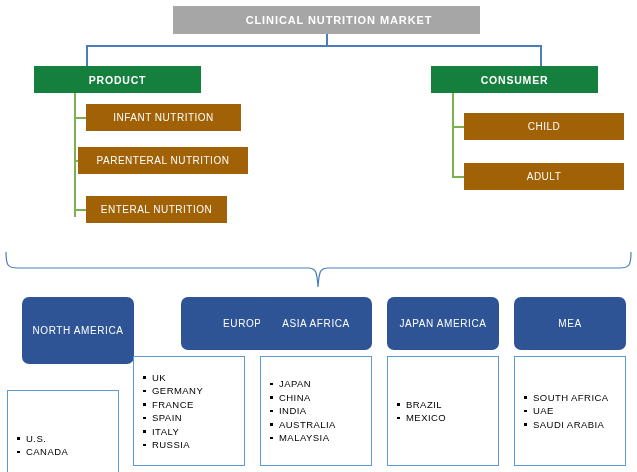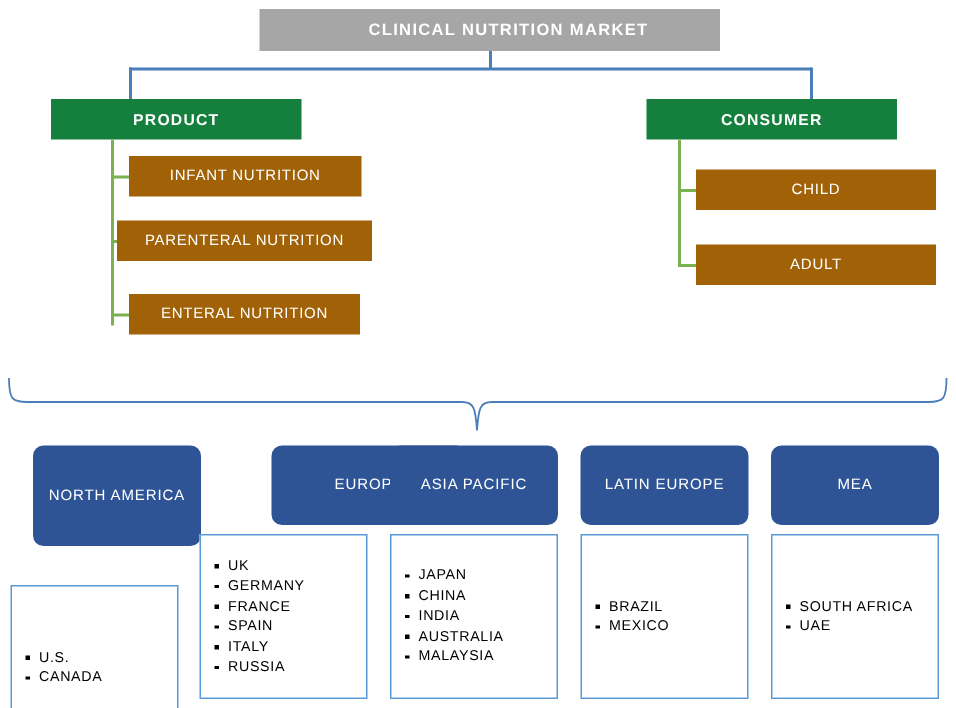--- a/index.html
+++ b/index.html
@@ -90,7 +90,7 @@
   <div class="node leaf" style="left:78px;top:147px;width:170px;height:27px;">
     <span>PARENTERAL NUTRITION</span>
   </div>
-  <div class="node leaf" style="left:86px;top:196px;width:154px;height:27px;">
+  <div class="node leaf" style="left:86px;top:196px;width:141px;height:27px;">
     <span>ENTERAL NUTRITION</span>
   </div>
 

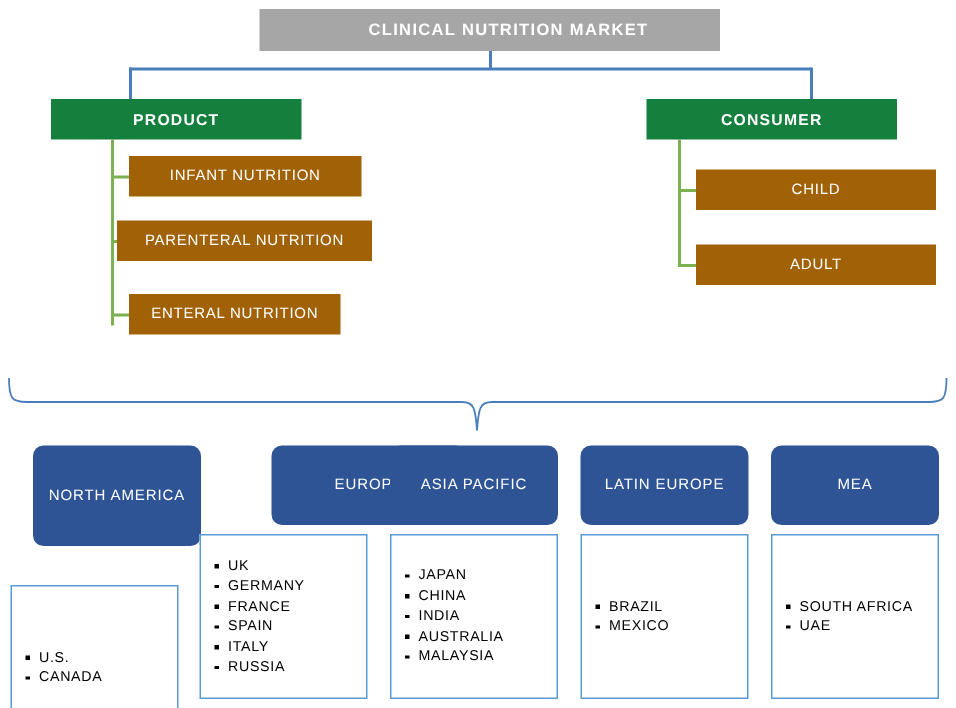--- a/index.html
+++ b/index.html
@@ -126,7 +126,7 @@
     <span>EUROPE</span>
   </div>
   <div class="node region" style="left:260px;top:297px;width:112px;height:53px;">
-    <span>ASIA PACIFIC</span>
+    <span>ASIA AFRICA</span>
   </div>
   <div class="node region" style="left:387px;top:297px;width:112px;height:53px;">
     <span>LATIN EUROPE</span>

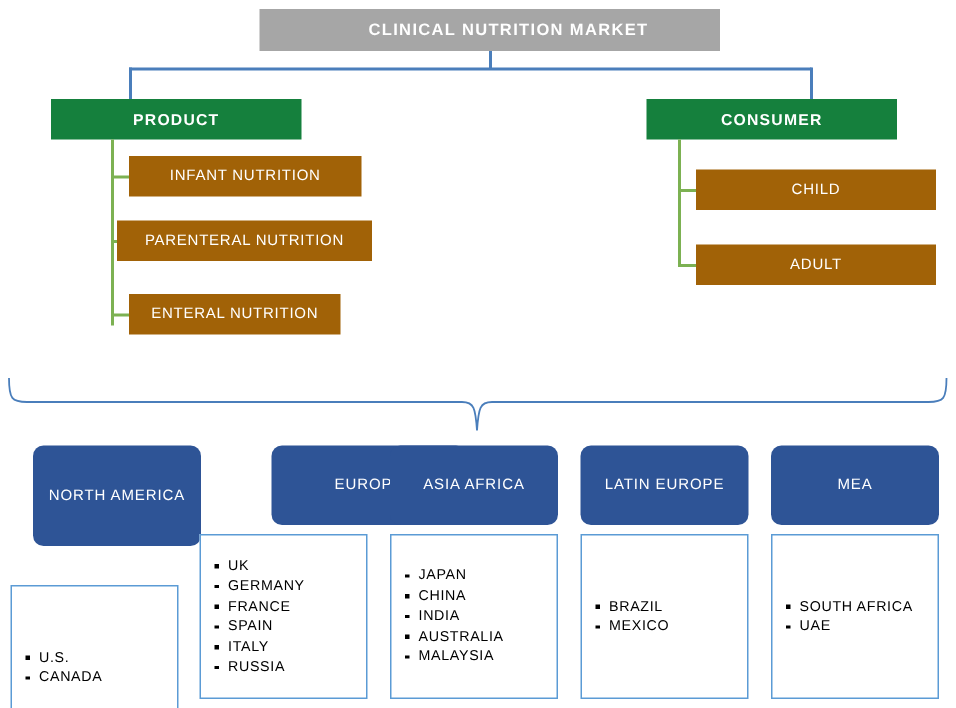--- a/index.html
+++ b/index.html
@@ -129,7 +129,7 @@
     <span>ASIA AFRICA</span>
   </div>
   <div class="node region" style="left:387px;top:297px;width:112px;height:53px;">
-    <span>LATIN EUROPE</span>
+    <span>JAPAN AMERICA</span>
   </div>
   <div class="node region" style="left:514px;top:297px;width:112px;height:53px;">
     <span>MEA</span>

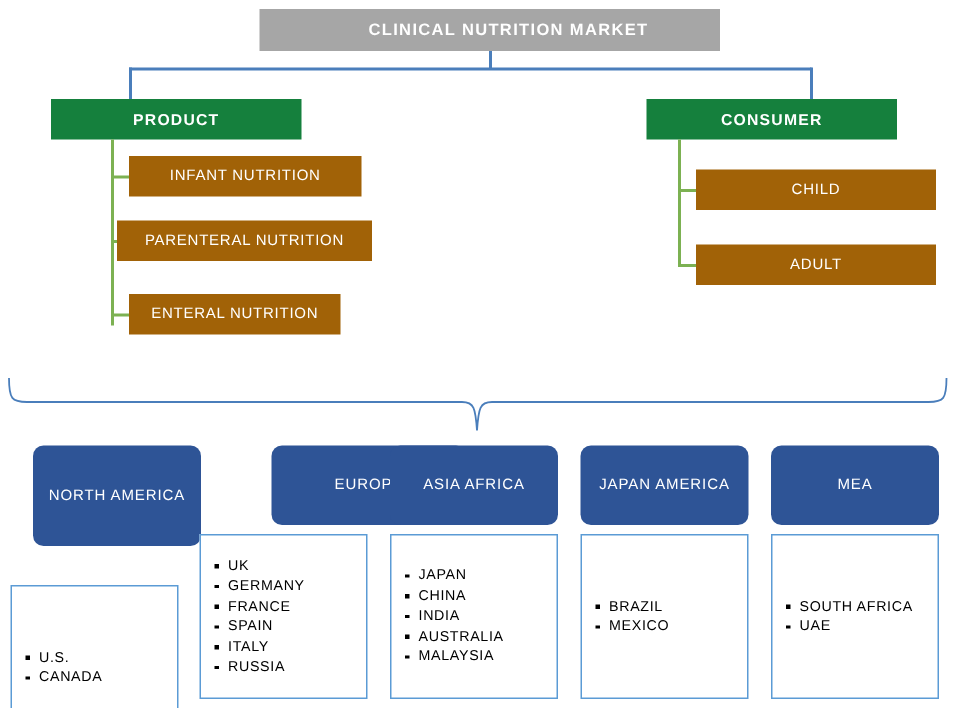--- a/index.html
+++ b/index.html
@@ -170,6 +170,7 @@
     <ul>
         <li>SOUTH AFRICA</li>
         <li>UAE</li>
+        <li>SAUDI ARABIA</li>
       </ul>
   </div>
 

